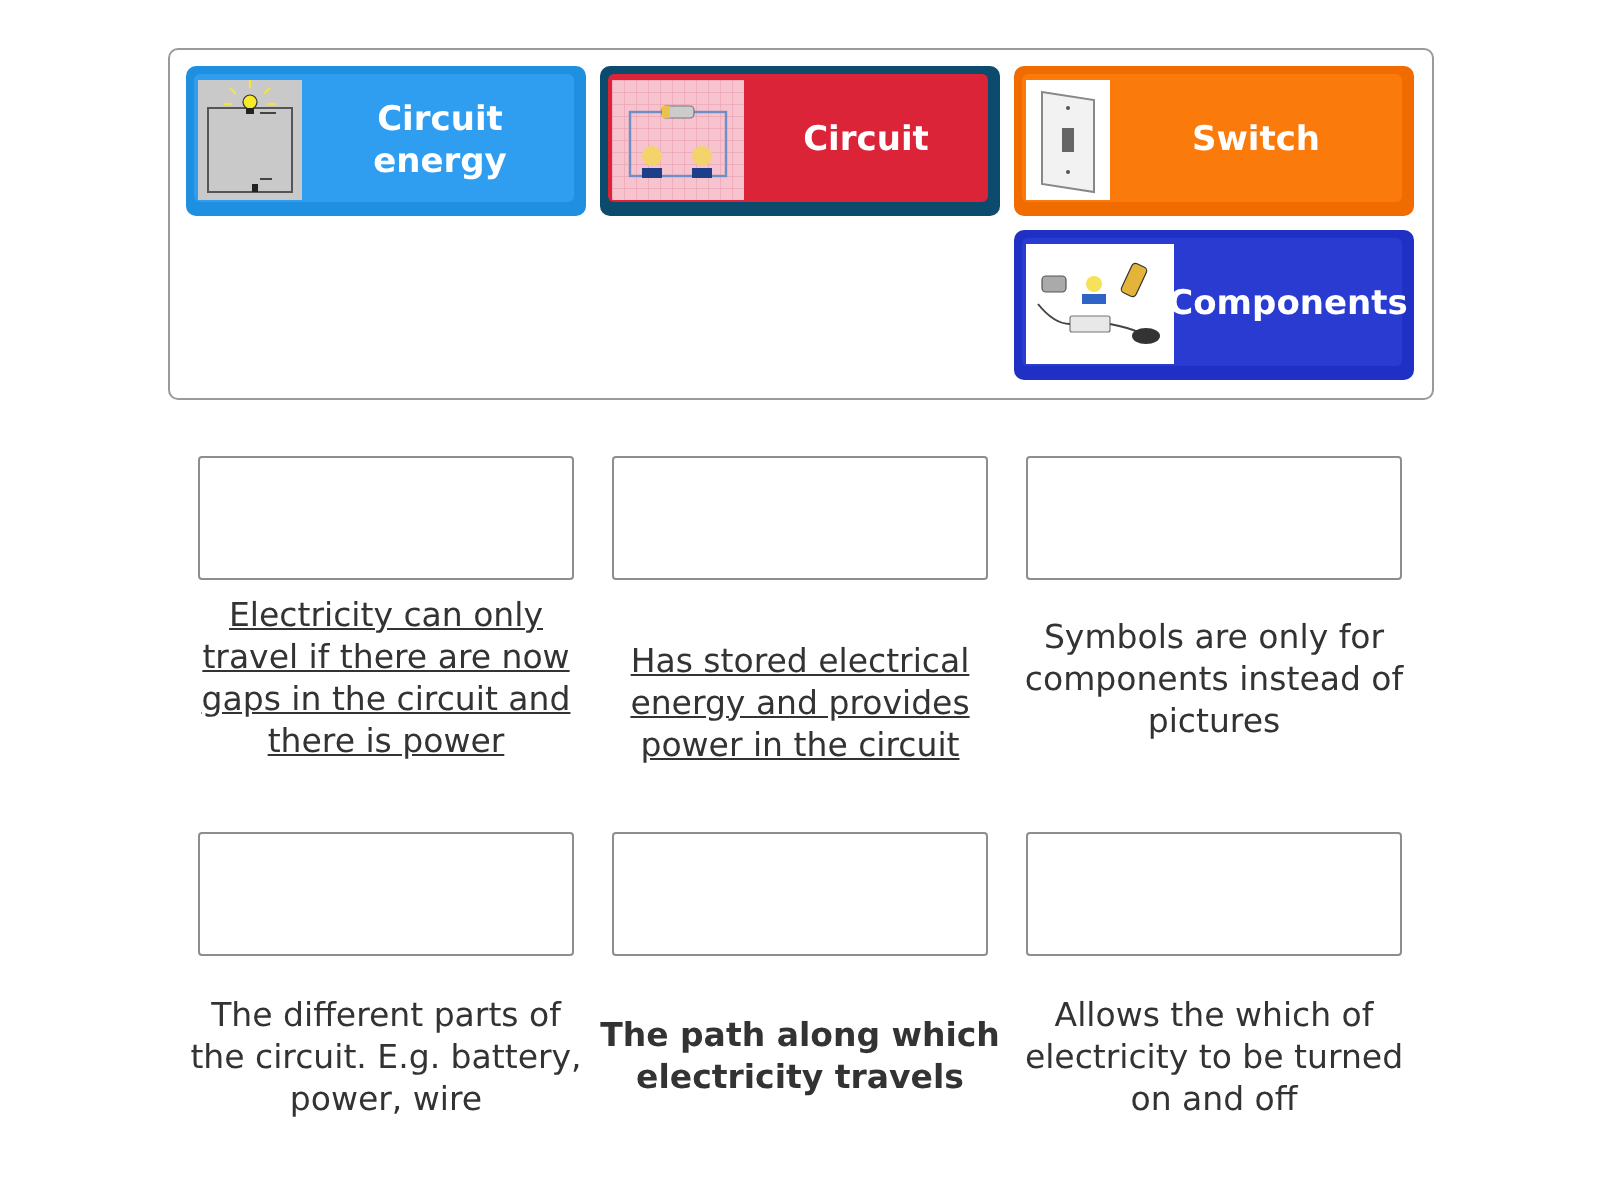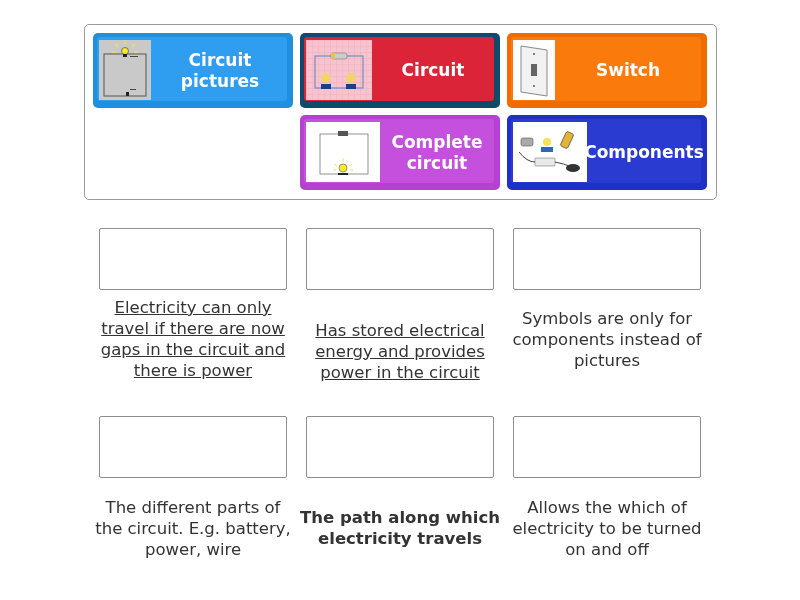--- a/index.html
+++ b/index.html
@@ -66,7 +66,7 @@
         <rect x="31" y="49" width="6" height="1" fill="#444"></rect>
       </svg>
     </div>
-    <div class="label" style="left:60px;">Circuit pictures</div>
+    <div class="label" style="left:60px;">Circuit energy</div>
   </div>
 
   <div class="tile t-red" style="left:215px;top:8px;">

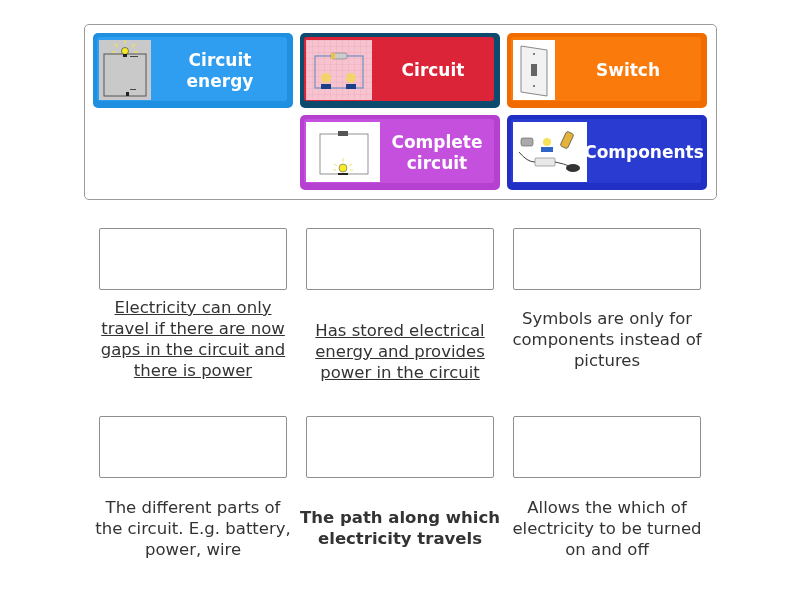--- a/index.html
+++ b/index.html
@@ -105,25 +105,6 @@
   </div>
 
 
-  <div class="tile t-purple" style="left:215px;top:90px;">
-    <div class="inner"></div>
-    <div class="thumb" style="width:74px;height:60px;">
-      <svg width="74" height="60" viewBox="0 0 74 60">
-        <rect x="14" y="12" width="48" height="40" fill="none" stroke="#777" stroke-width="0.8"></rect>
-        <rect x="32" y="9" width="10" height="5" fill="#555"></rect>
-        <g stroke="#f3e070" stroke-width="1">
-          <line x1="37" y1="40" x2="37" y2="36"></line>
-            <line x1="31" y1="44" x2="28" y2="42"></line>
-          <line x1="43" y1="44" x2="46" y2="42"></line>
-            <line x1="30" y1="48" x2="27" y2="48"></line>
-          <line x1="44" y1="48" x2="47" y2="48"></line>
-        </g>
-        <circle cx="37" cy="46" r="4" fill="#f7ea2a" stroke="#444" stroke-width="0.5"></circle>
-        <rect x="32" y="51" width="10" height="2" fill="#222"></rect>
-      </svg>
-    </div>
-    <div class="label" style="left:80px;">Complete circuit</div>
-  </div>
 
   <div class="tile t-navy" style="left:422px;top:90px;">
     <div class="inner"></div>

